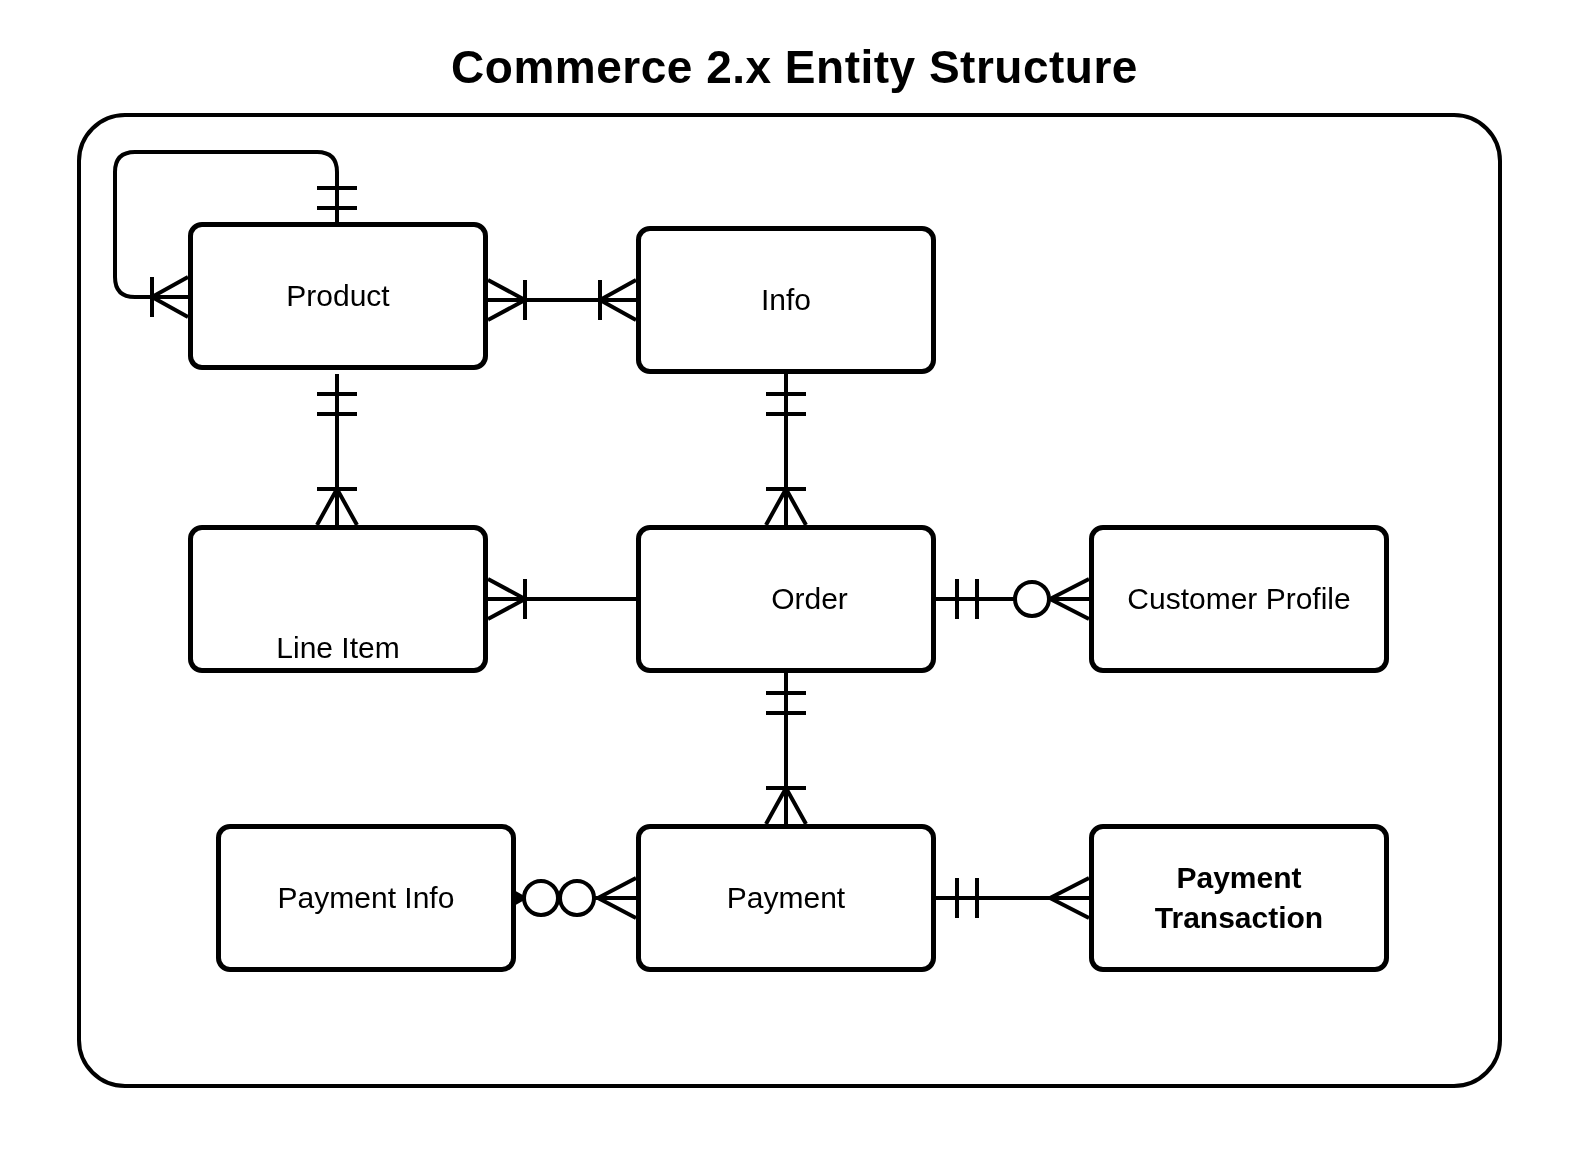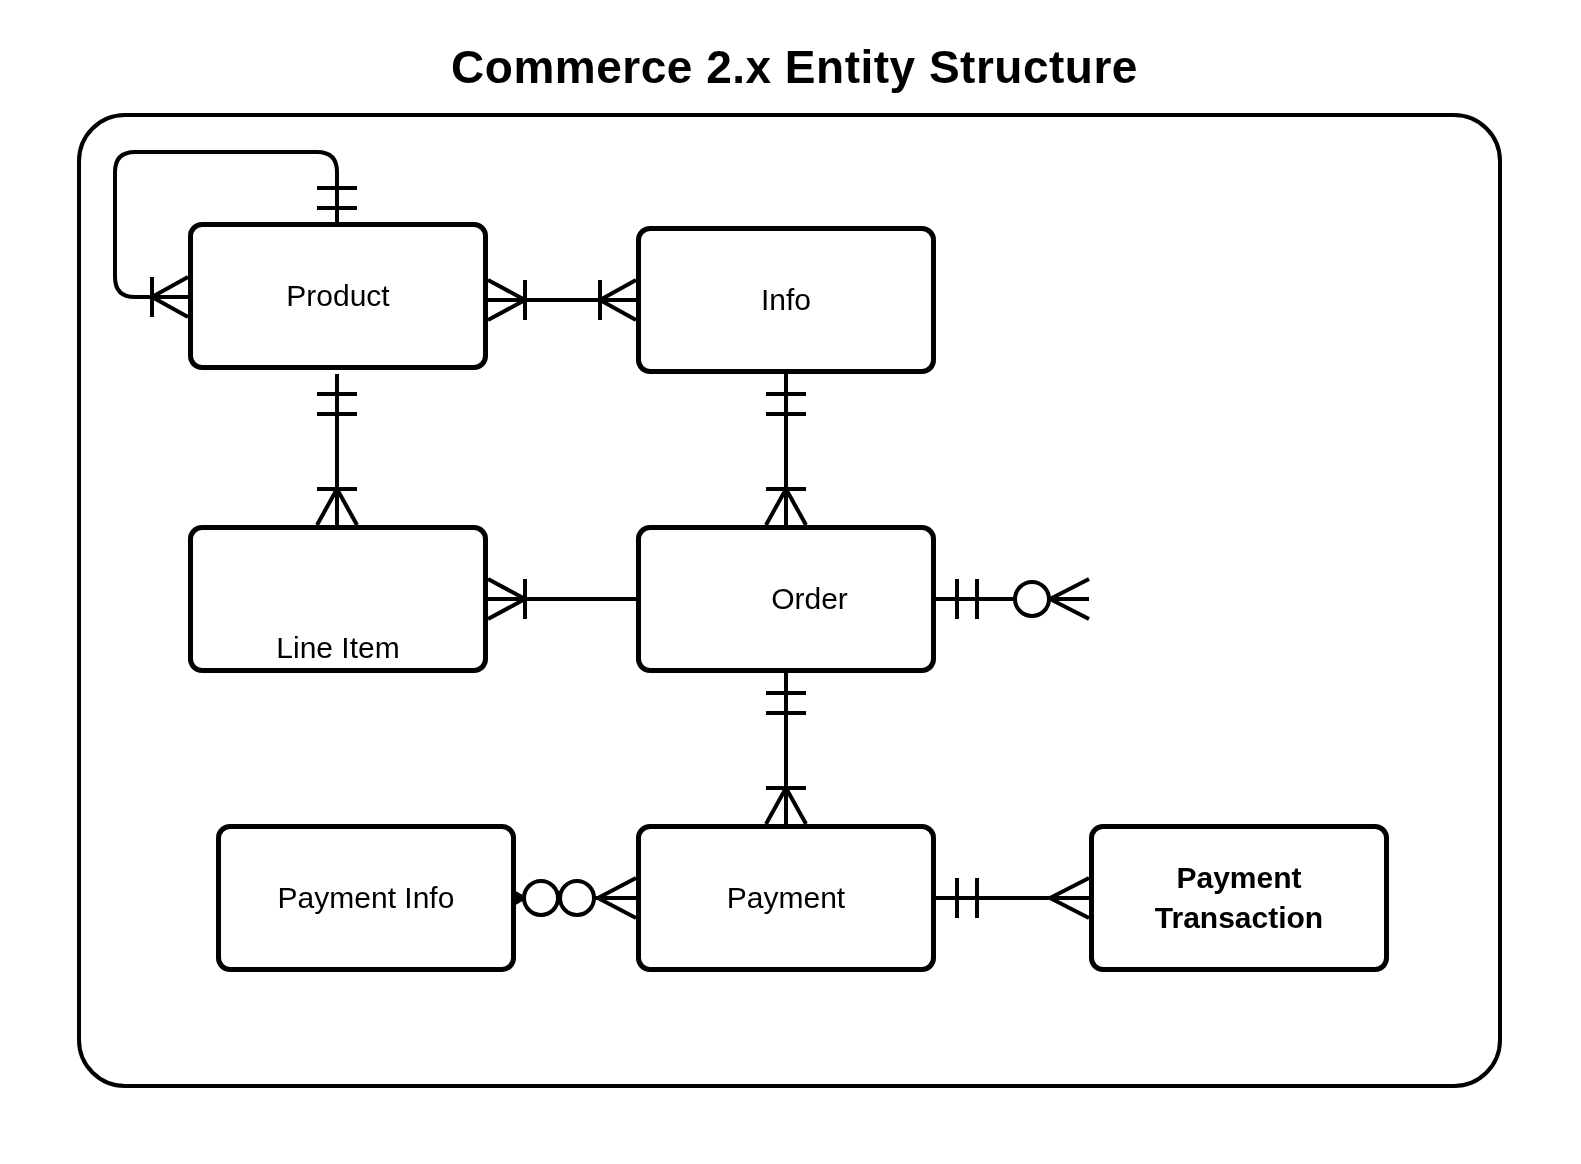--- a/index.html
+++ b/index.html
@@ -153,6 +153,9 @@
     <span class="label">Order</span>
   </div>
 
+  <div class="entity" style="left:1089px; top:525px;">
+    <span class="label">Customer Profile</span>
+  </div>
 
   <div class="entity" style="left:188px; top:824px;margin-left:28px;">
     <span class="label">Payment Info</span>

